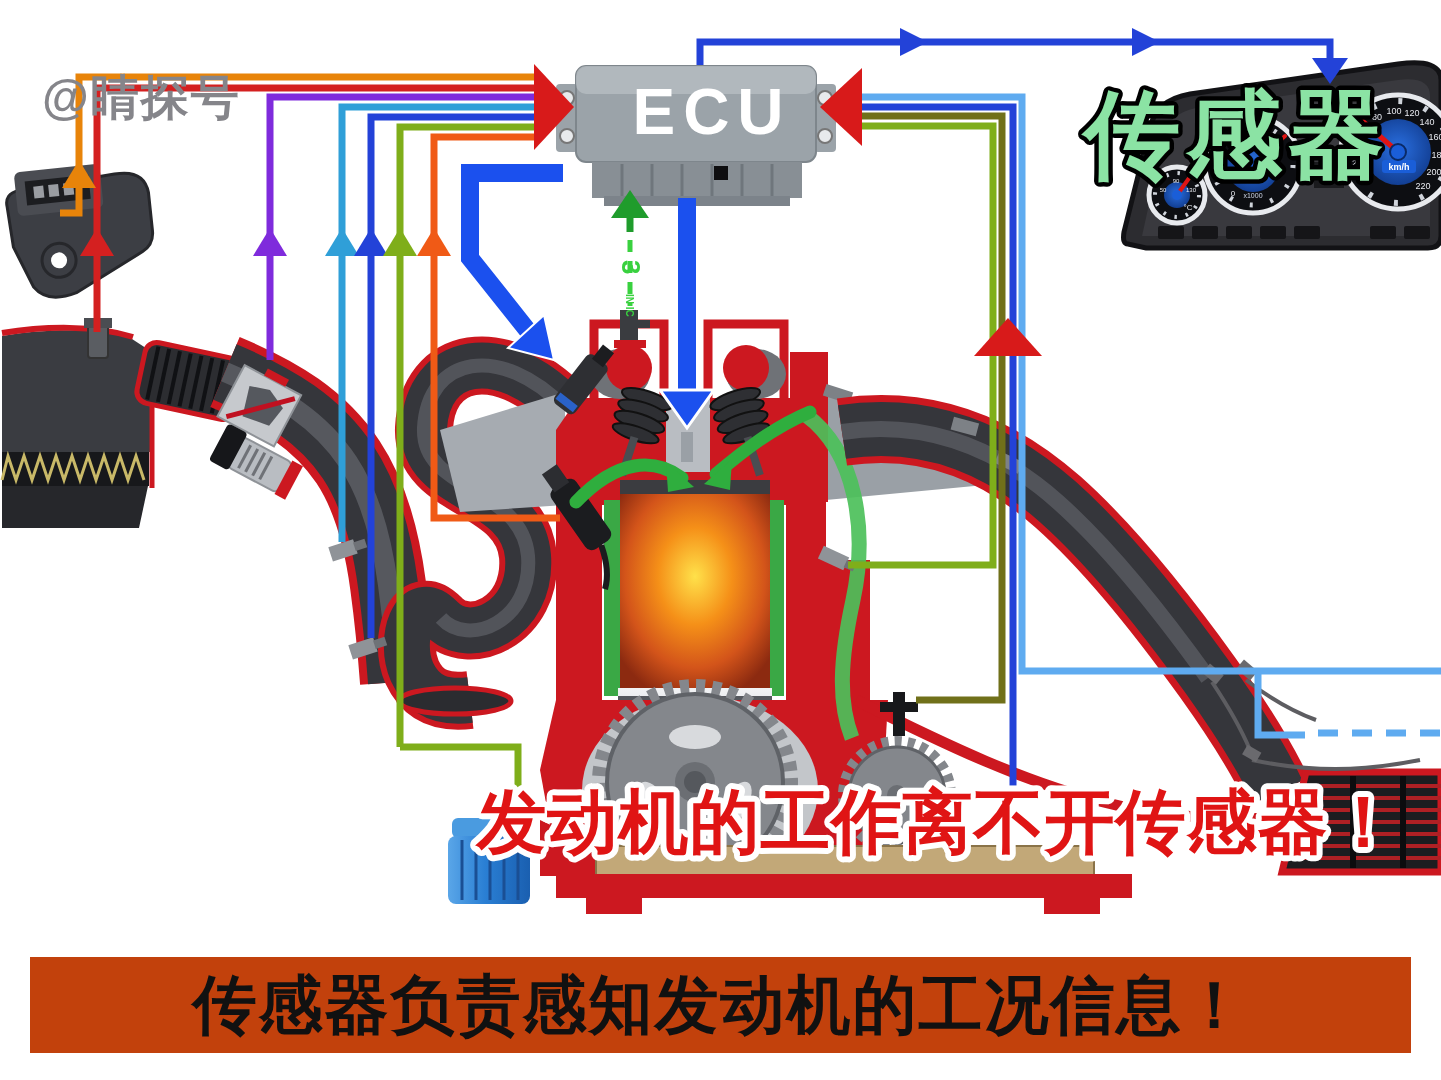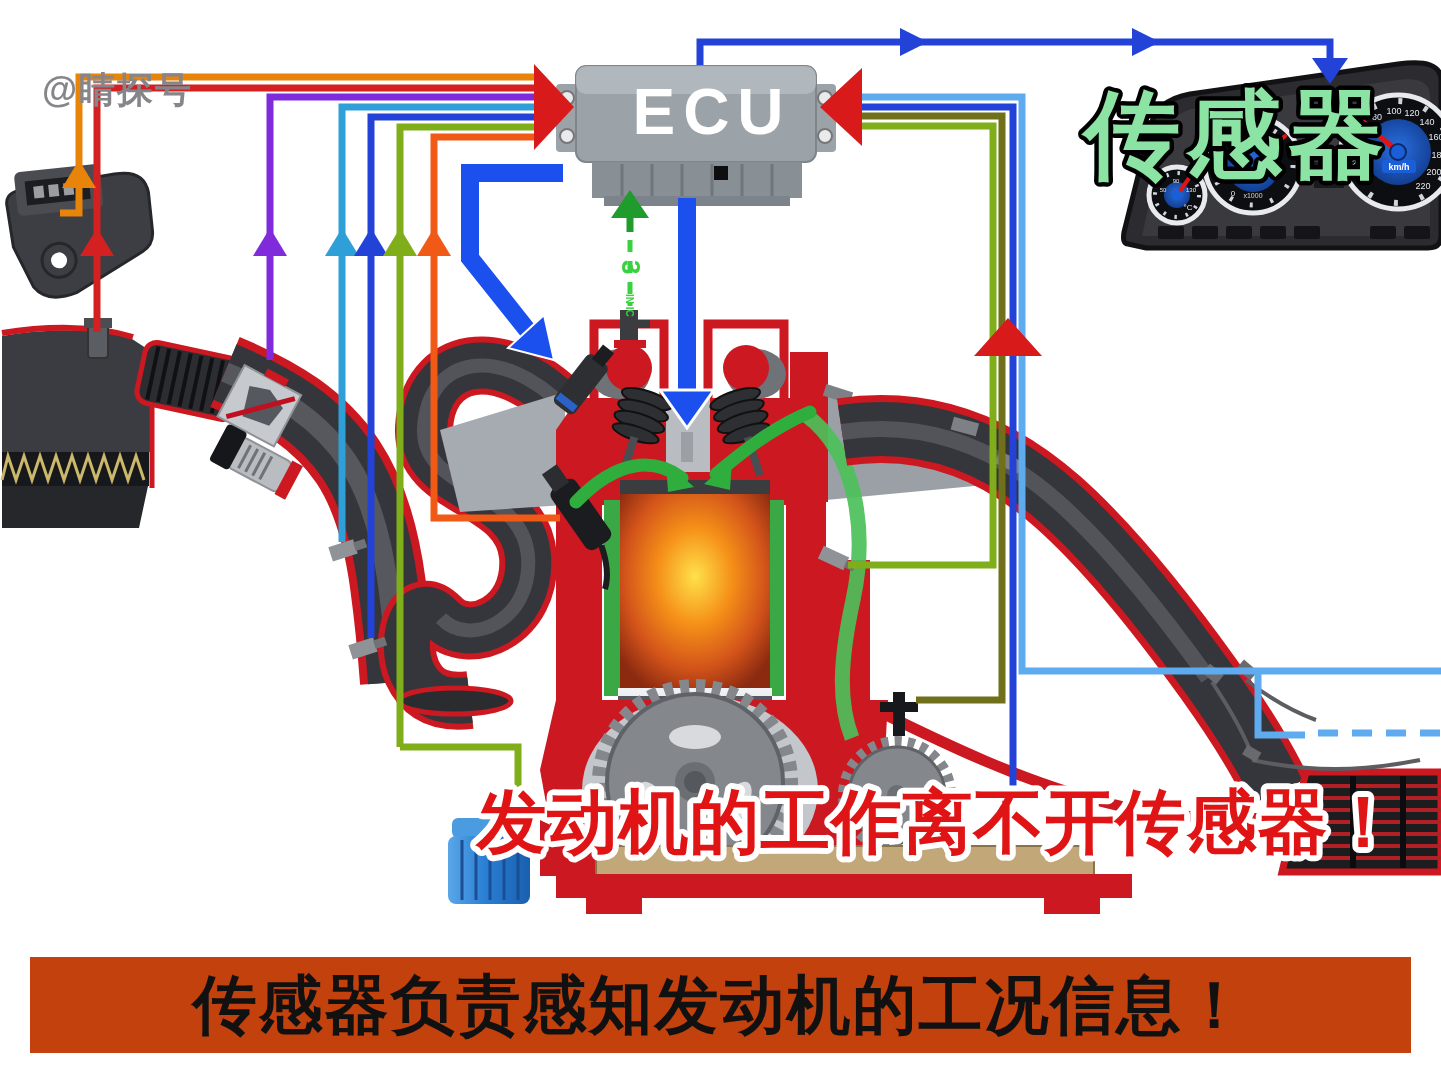--- a/index.html
+++ b/index.html
@@ -6,7 +6,7 @@
   .stage{position:relative;width:1441px;height:1080px;background:#ffffff;overflow:hidden;
          font-family:"Liberation Sans",sans-serif;margin:0 auto;}
   .stage svg{position:absolute;left:0;top:0;}
-  .watermark{position:absolute;left:42px;top:66px;font-size:36px;font-weight:900;
+  .watermark{position:absolute;left:42px;top:66px;font-size:48px;font-weight:900;
              color:#85858a;letter-spacing:2px;z-index:30;}
   .ecu-label{position:absolute;left:576px;top:62px;width:272px;height:100px;display:flex;
              align-items:center;justify-content:center;font-size:64px;font-weight:900;

